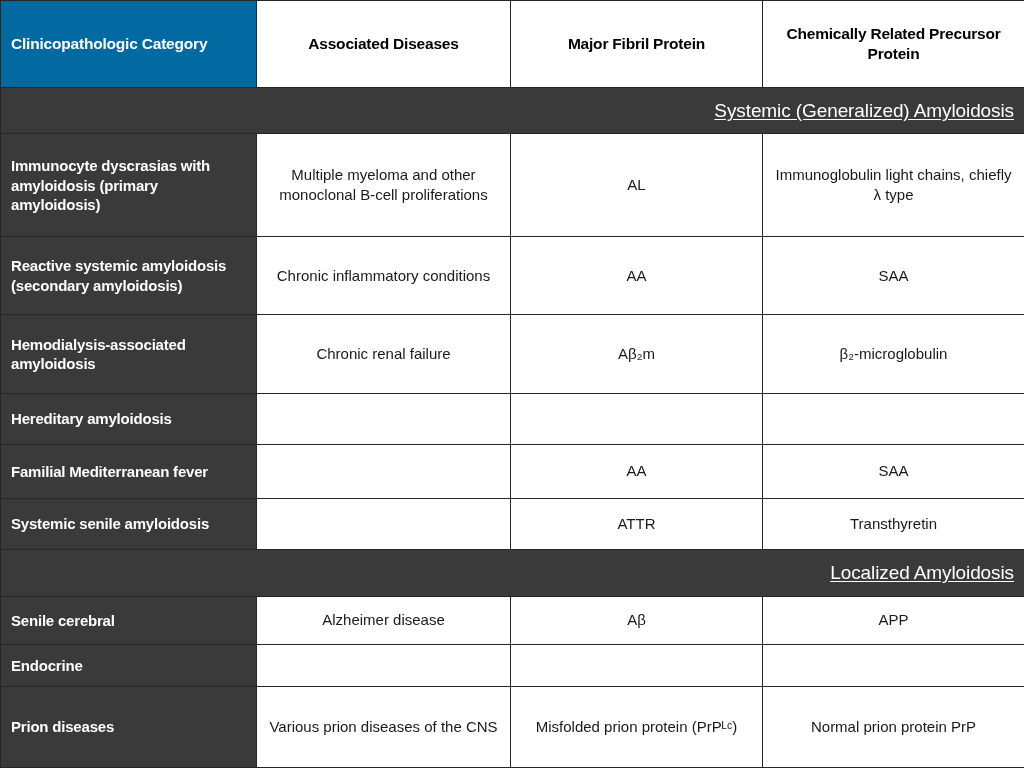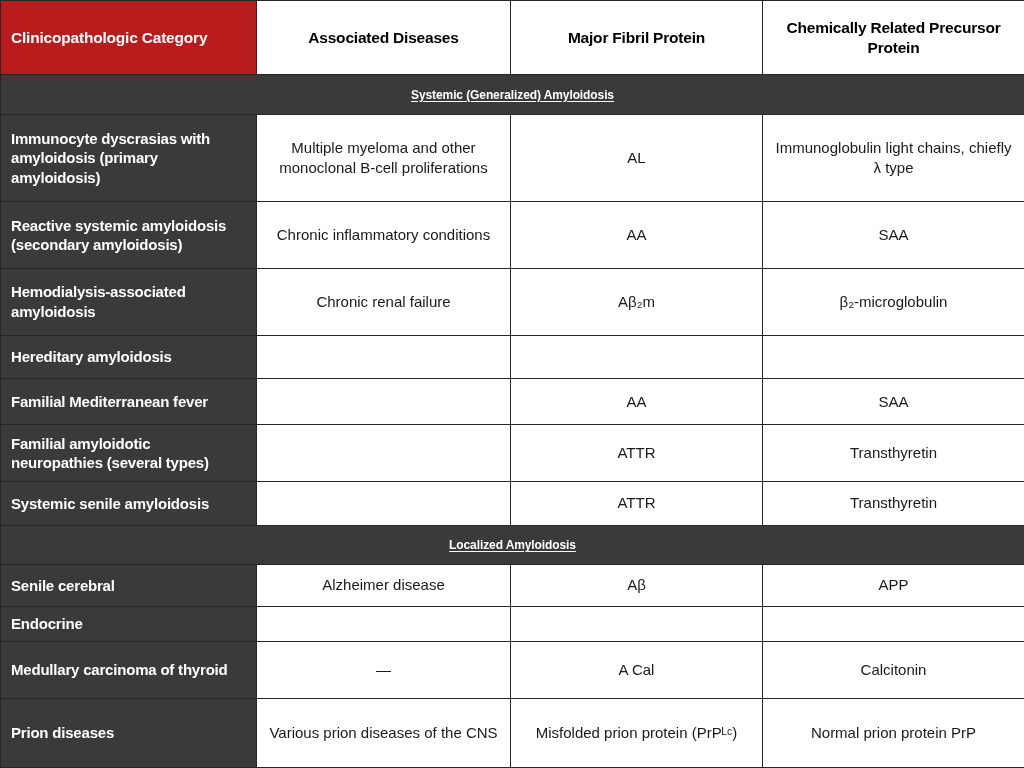--- a/index.html
+++ b/index.html
@@ -54,7 +54,7 @@
 
   
   td.hdr-dark {
-    background: #b91c1c;
+    background: #0369a1;
     color: #ffffff;
     font-weight: bold;
     font-size: 15.5px;

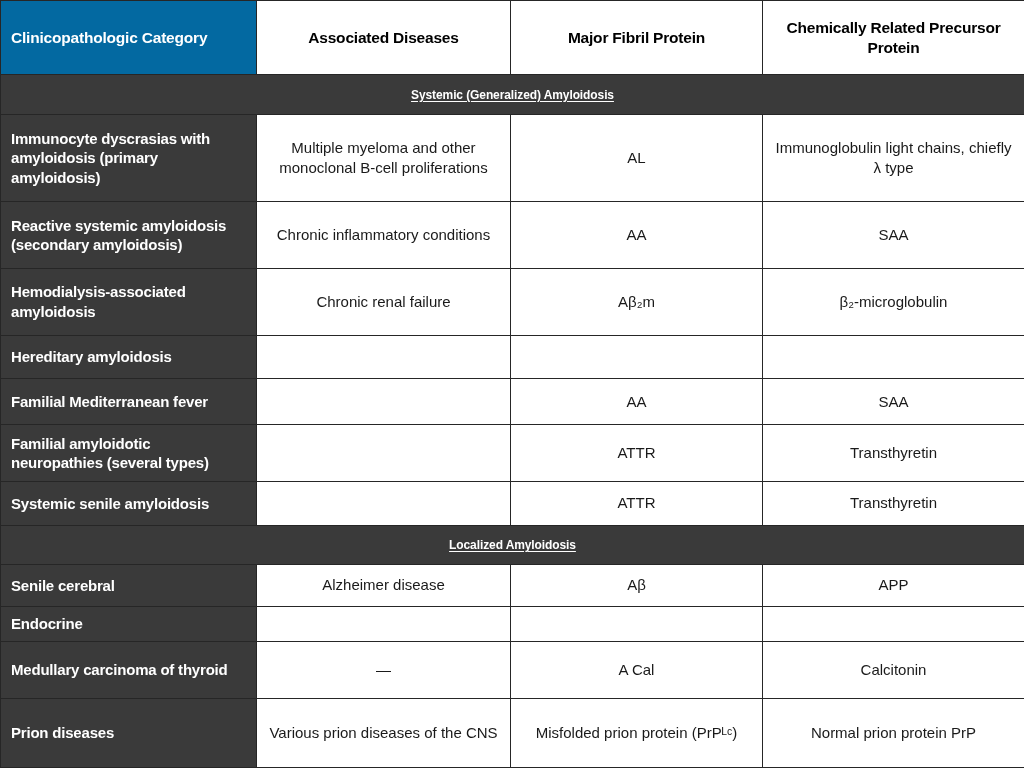--- a/index.html
+++ b/index.html
@@ -75,9 +75,9 @@
   td.section {
     background: #3a3a3a;
     color: #ffffff;
-    font-weight: bold;
-    font-size: 12px;
-    text-align: center;
+    font-weight: normal;
+    font-size: 19px;
+    text-align: right;
     letter-spacing: -0.1px;
   }
   td.section span.sec-text {

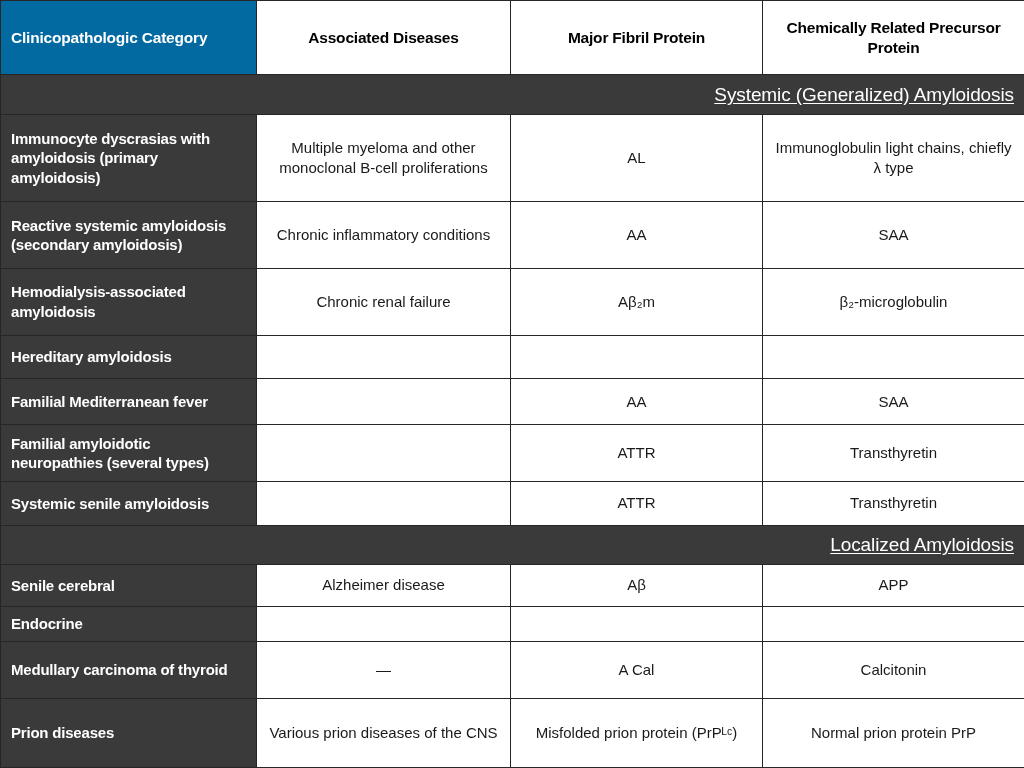--- a/index.html
+++ b/index.html
@@ -143,12 +143,6 @@
       <td class="val">SAA</td>
     </tr>
 
-    <tr style="height:52px;">
-      <td class="cat">Familial amyloidotic neuropathies (several types)</td>
-      <td class="val"></td>
-      <td class="val">ATTR</td>
-      <td class="val">Transthyretin</td>
-    </tr>
 
     <tr style="height:40px;padding-left:14px;">
       <td class="cat">Systemic senile amyloidosis</td>

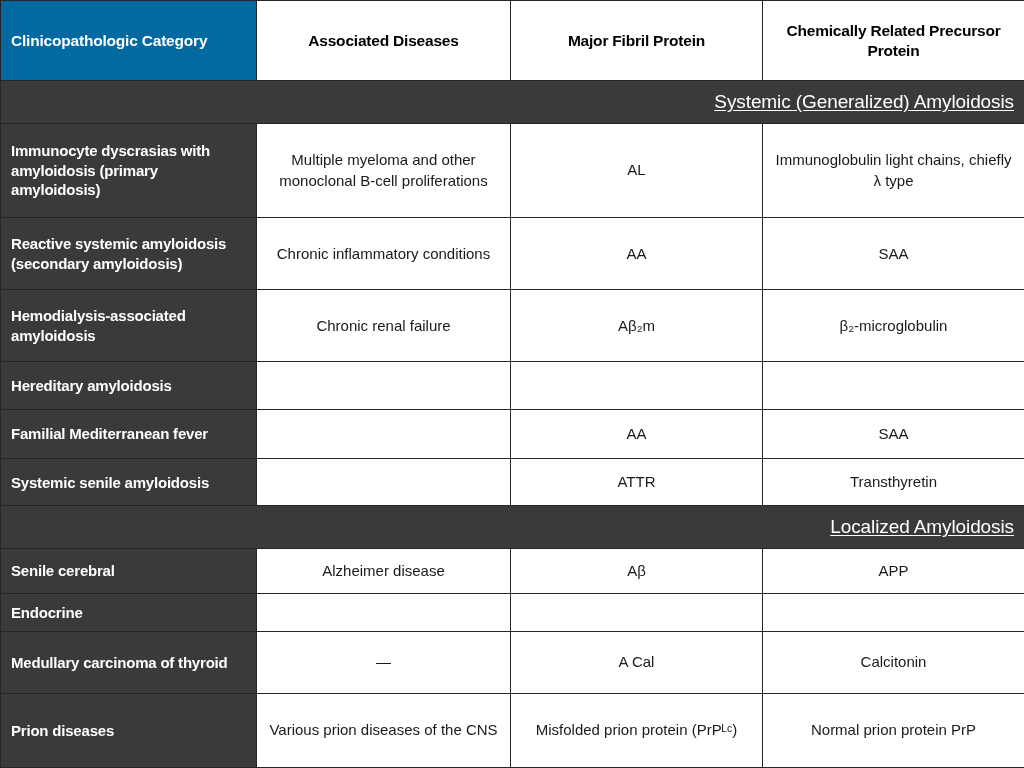--- a/index.html
+++ b/index.html
@@ -169,12 +169,6 @@
       <td class="val"></td>
     </tr>
 
-    <tr style="height:52px;">
-      <td class="cat">Medullary carcinoma of thyroid</td>
-      <td class="val">—</td>
-      <td class="val">A Cal</td>
-      <td class="val">Calcitonin</td>
-    </tr>
 
 
 

